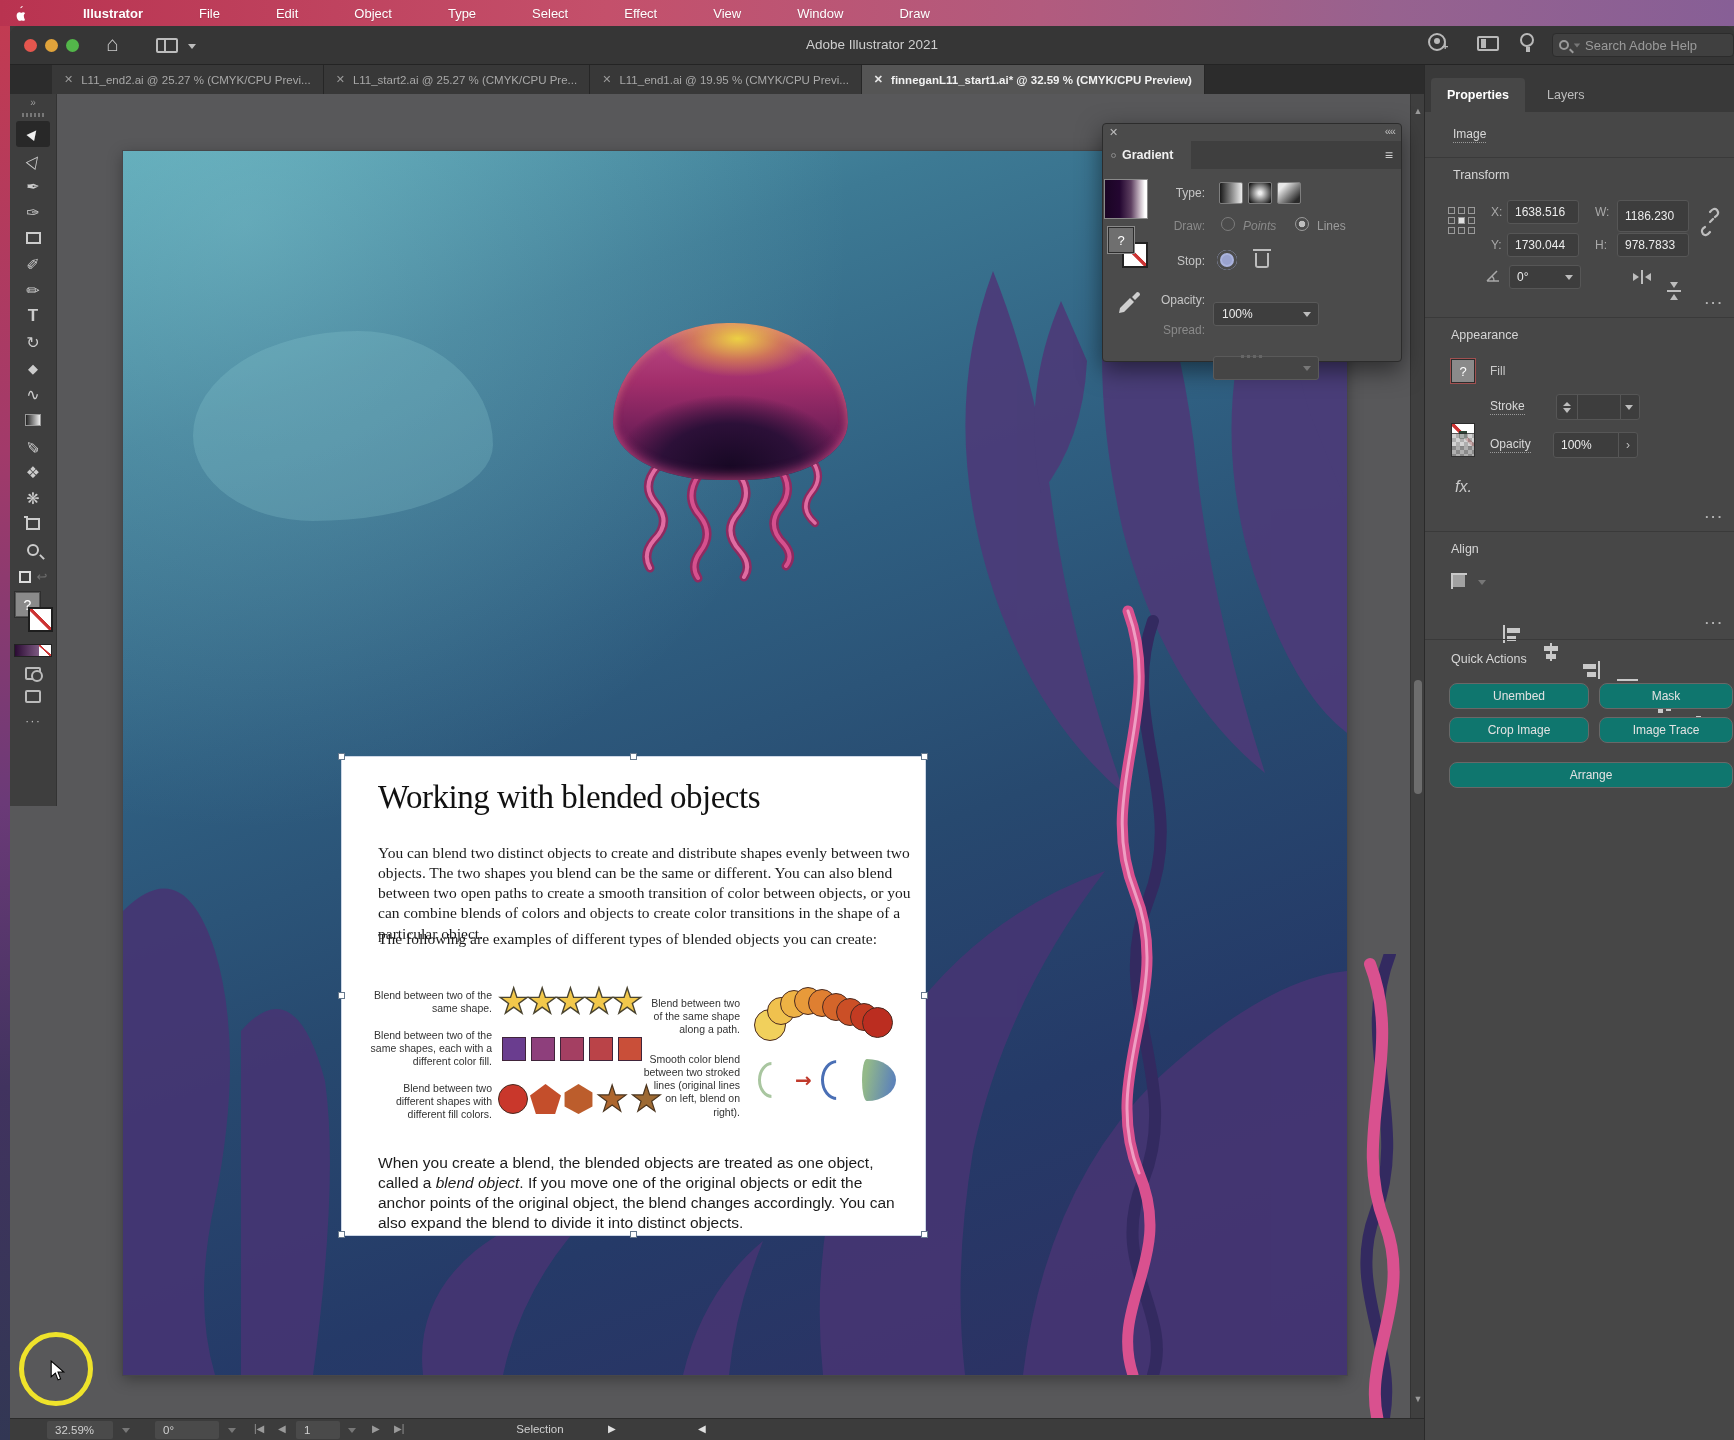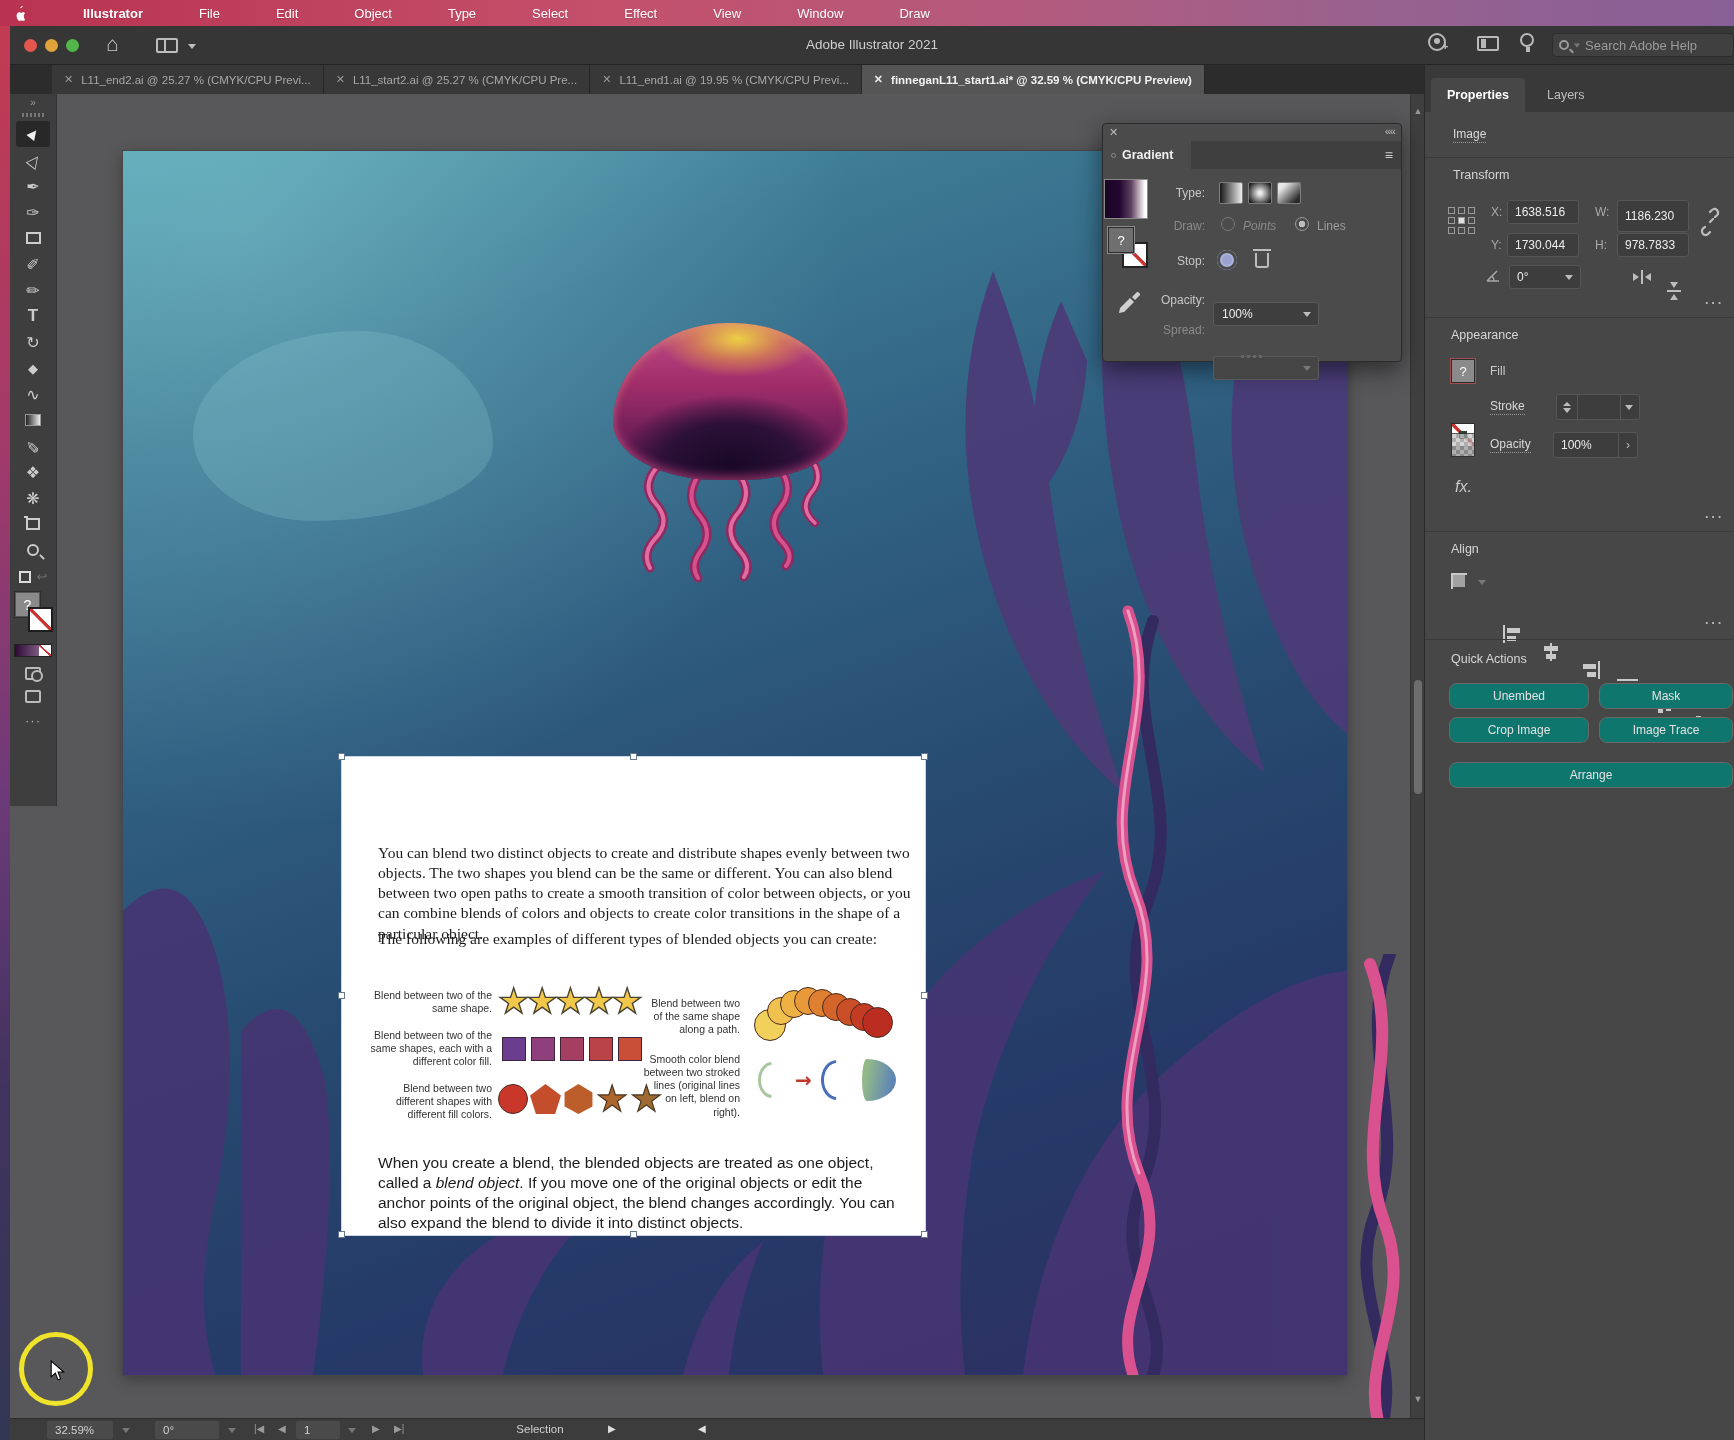--- a/index.html
+++ b/index.html
@@ -326,6 +326,7 @@
       <div class="abs jelly-bell"></div>
 
       <div class="abs card">
+        <div class="abs card-title">Working with blended objects</div>
         <div class="abs card-p" style="top:86px;">You can blend two distinct objects to create and distribute shapes evenly between two objects. The two shapes you blend can be the same or different. You can also blend between two open paths to create a smooth transition of color between objects, or you can combine blends of colors and objects to create color transitions in the shape of a particular object.</div>
         <div class="abs card-p" style="top:172px;">The following are examples of different types of blended objects you can create:</div>
 

